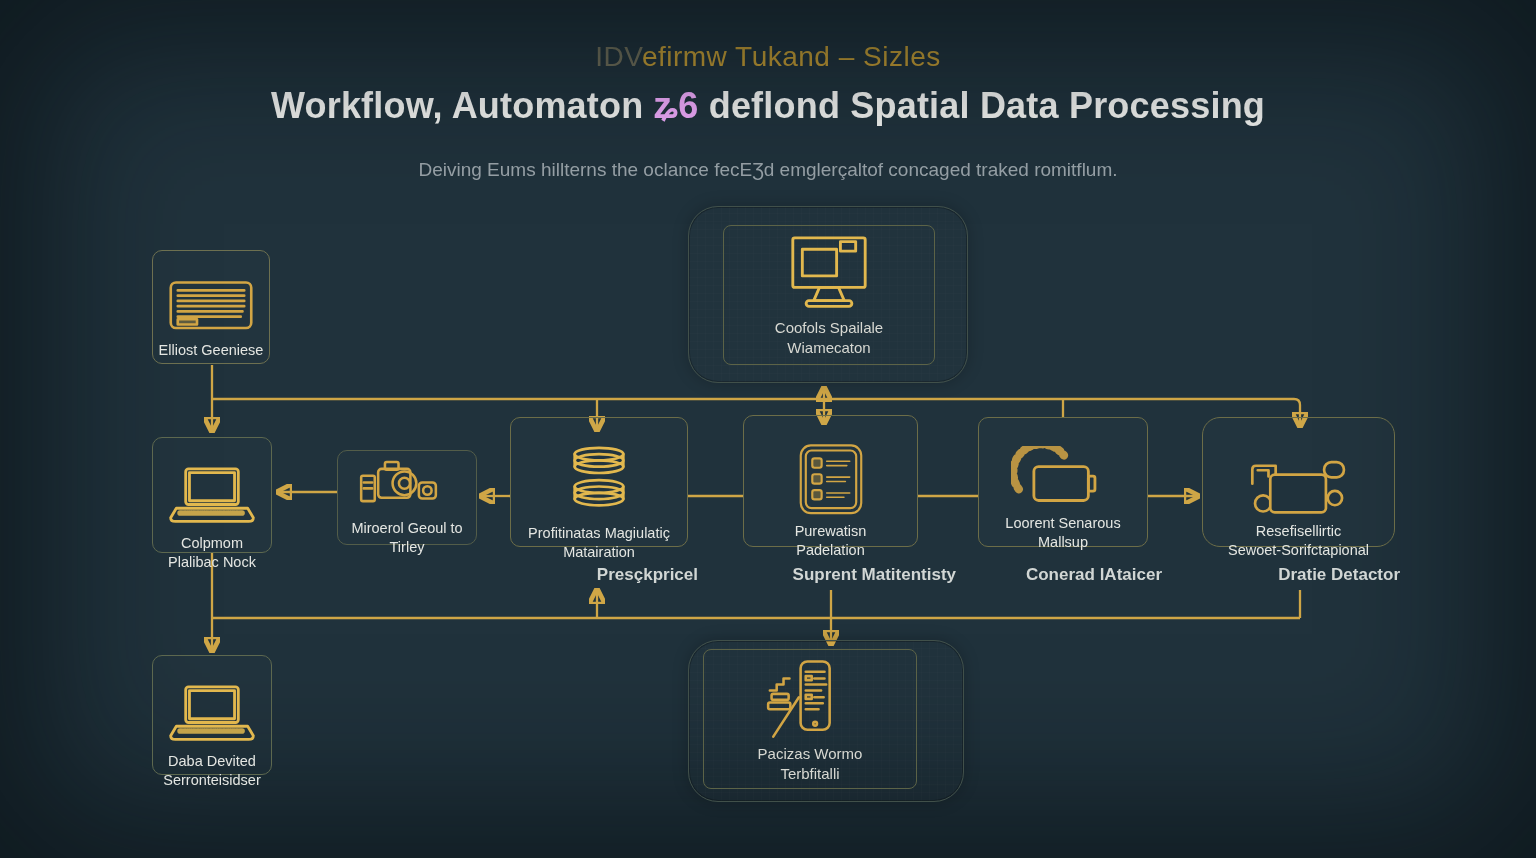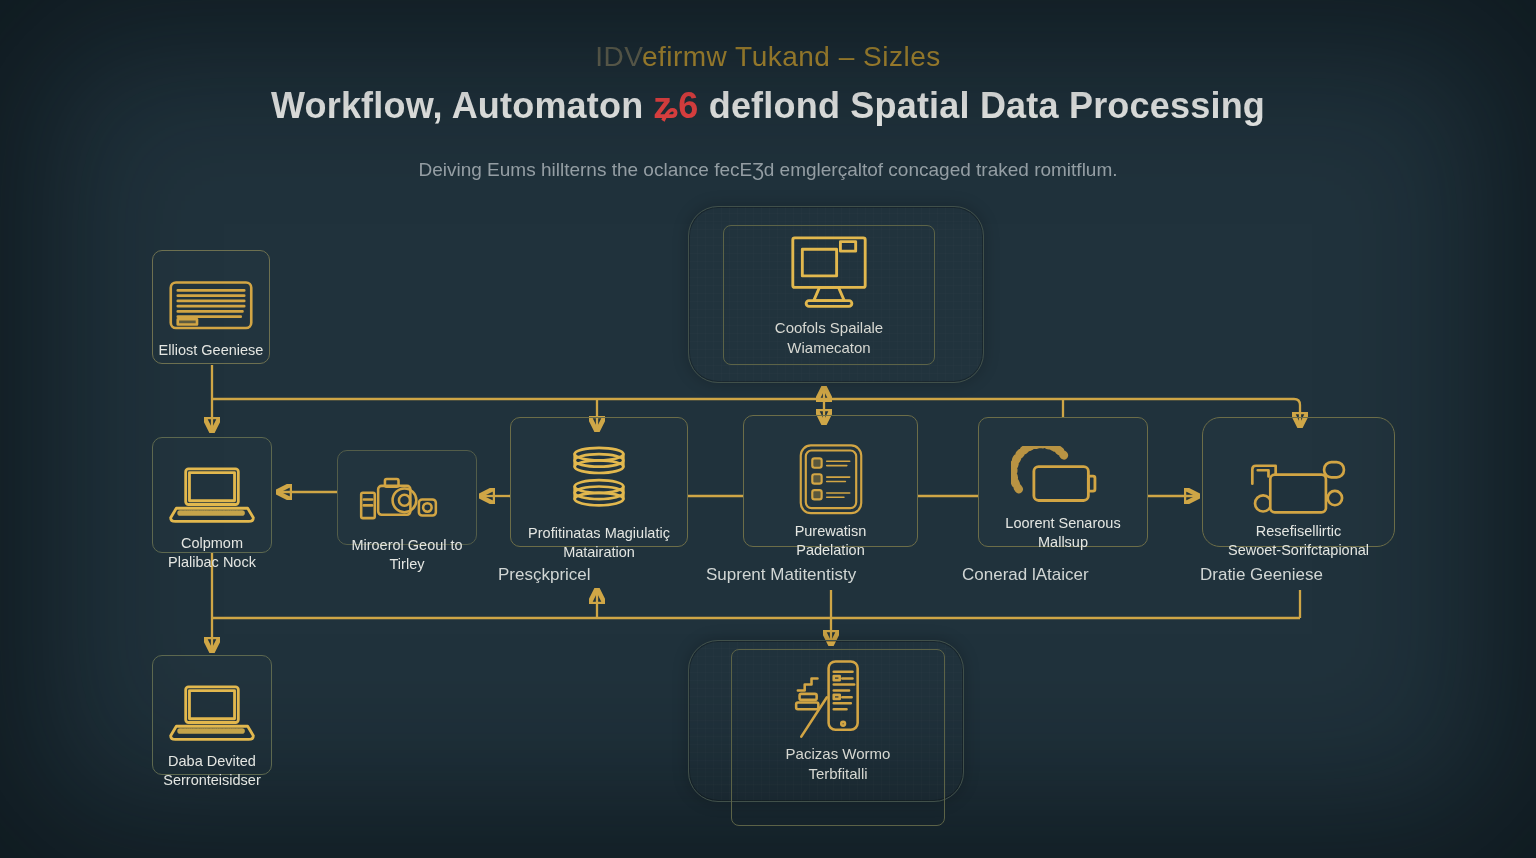--- a/index.html
+++ b/index.html
@@ -17,7 +17,7 @@
   #eyebrow{top:41px;font-size:28px;font-weight:500;color:var(--title-gold,#c49d35);letter-spacing:.5px;}
   #eyebrow .garble{color:#7e7a61;opacity:.85;}
   #title{top:85px;font-size:36px;font-weight:700;color:var(--title-white,#f2f3f1);letter-spacing:.2px;}
-  #title .garble{color:#ef4444;font-weight:700;margin-top:9px;}
+  #title .garble{color:#f0abfc;font-weight:700;margin-top:9px;}
   #subtitle{top:140px;font-size:19px;font-weight:400;color:var(--subtitle-gray,#98a2a8);margin-top:19px;}
   
   .wires{position:absolute;left:0;top:0;width:1536px;height:858px;z-index:1;}

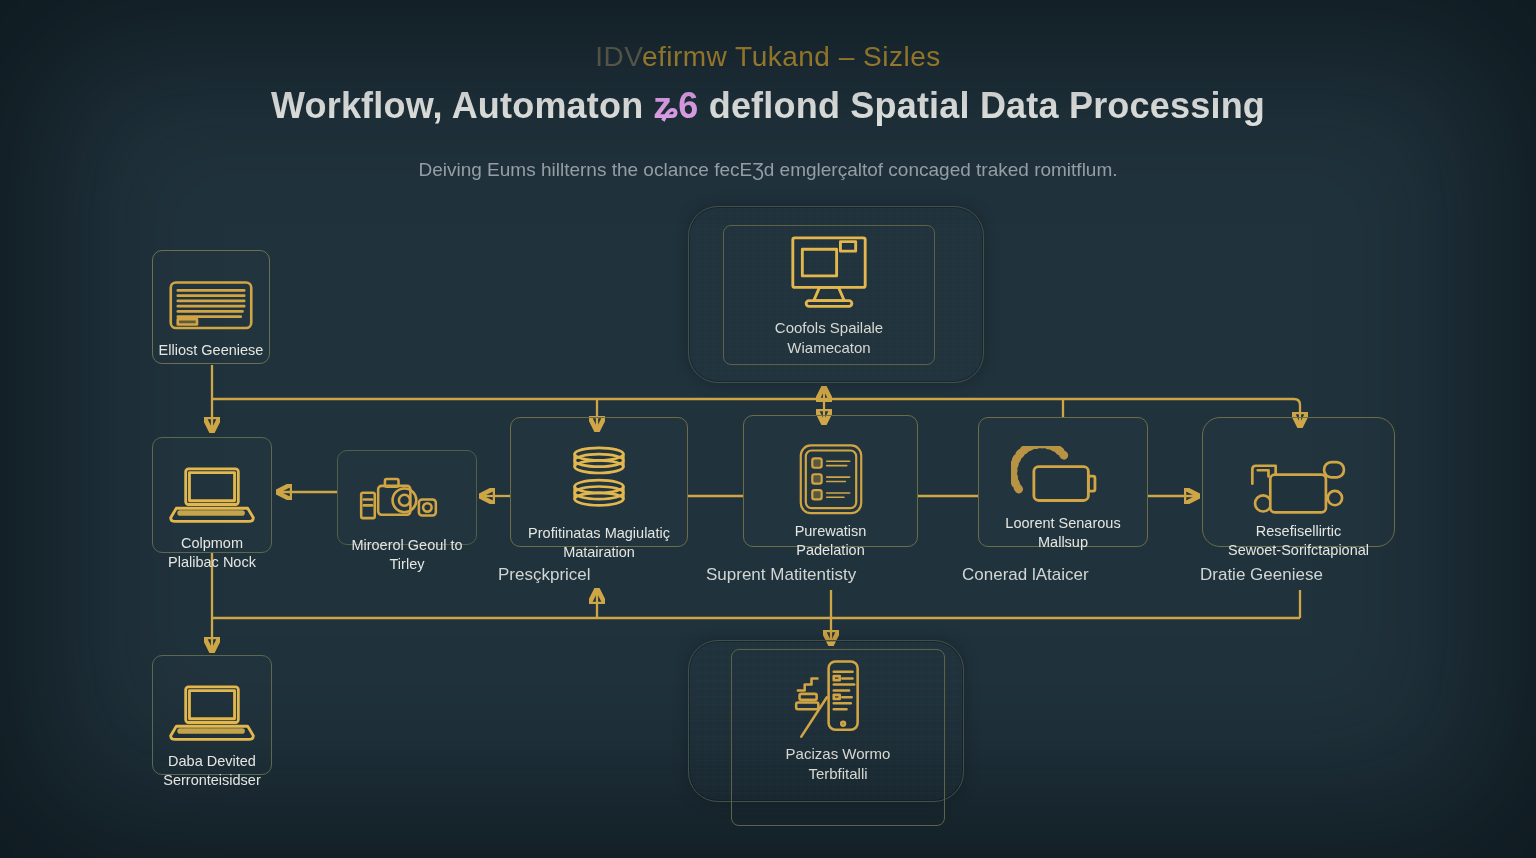--- a/index.html
+++ b/index.html
@@ -50,7 +50,7 @@
       rgba(255,255,255,.006);
     box-shadow:inset 0 0 0 1px rgba(0,0,0,.25), 0 0 16px rgba(0,0,0,.22);
   }
-  #outer-top{left:688px;top:206px;width:278px;height:175px;padding-left:16px;}
+  #outer-top{left:688px;top:206px;width:278px;height:175px;}
   #outer-bottom{left:688px;top:640px;width:274px;height:160px;}
   .inner-node{
     position:absolute;border:1.3px solid #5c6347;border-radius:8px;

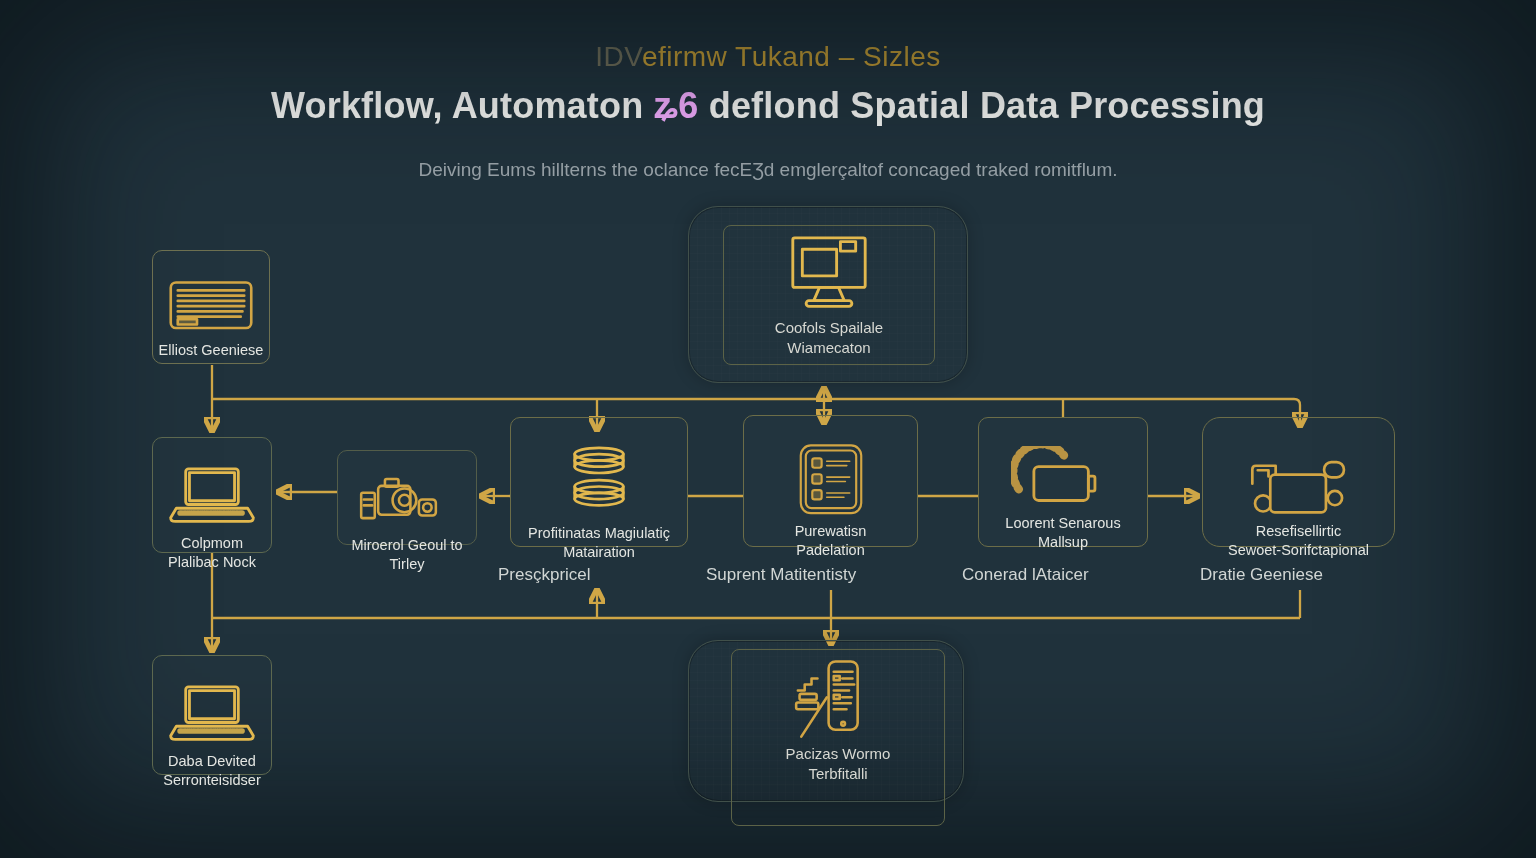--- a/index.html
+++ b/index.html
@@ -35,7 +35,7 @@
   .icon.bright svg{stroke:#e2b84e;}
   #node-elliost{left:152px;top:250px;width:118px;height:114px;border-color:#6d7050;}
   #node-colpmom{left:152px;top:437px;width:120px;height:116px;border-color:#5d684f;}
-  #node-miroerol{left:337px;top:450px;width:140px;height:95px;border-color:#535d49;padding-top:23px;}
+  #node-miroerol{left:337px;top:450px;width:140px;height:95px;border-color:#535d49;padding-top:6px;}
   #node-profitinatas{left:510px;top:417px;width:178px;height:130px;}
   #node-purewatisn{left:743px;top:415px;width:175px;height:132px;}
   #node-loorent{left:978px;top:417px;width:170px;height:130px;}

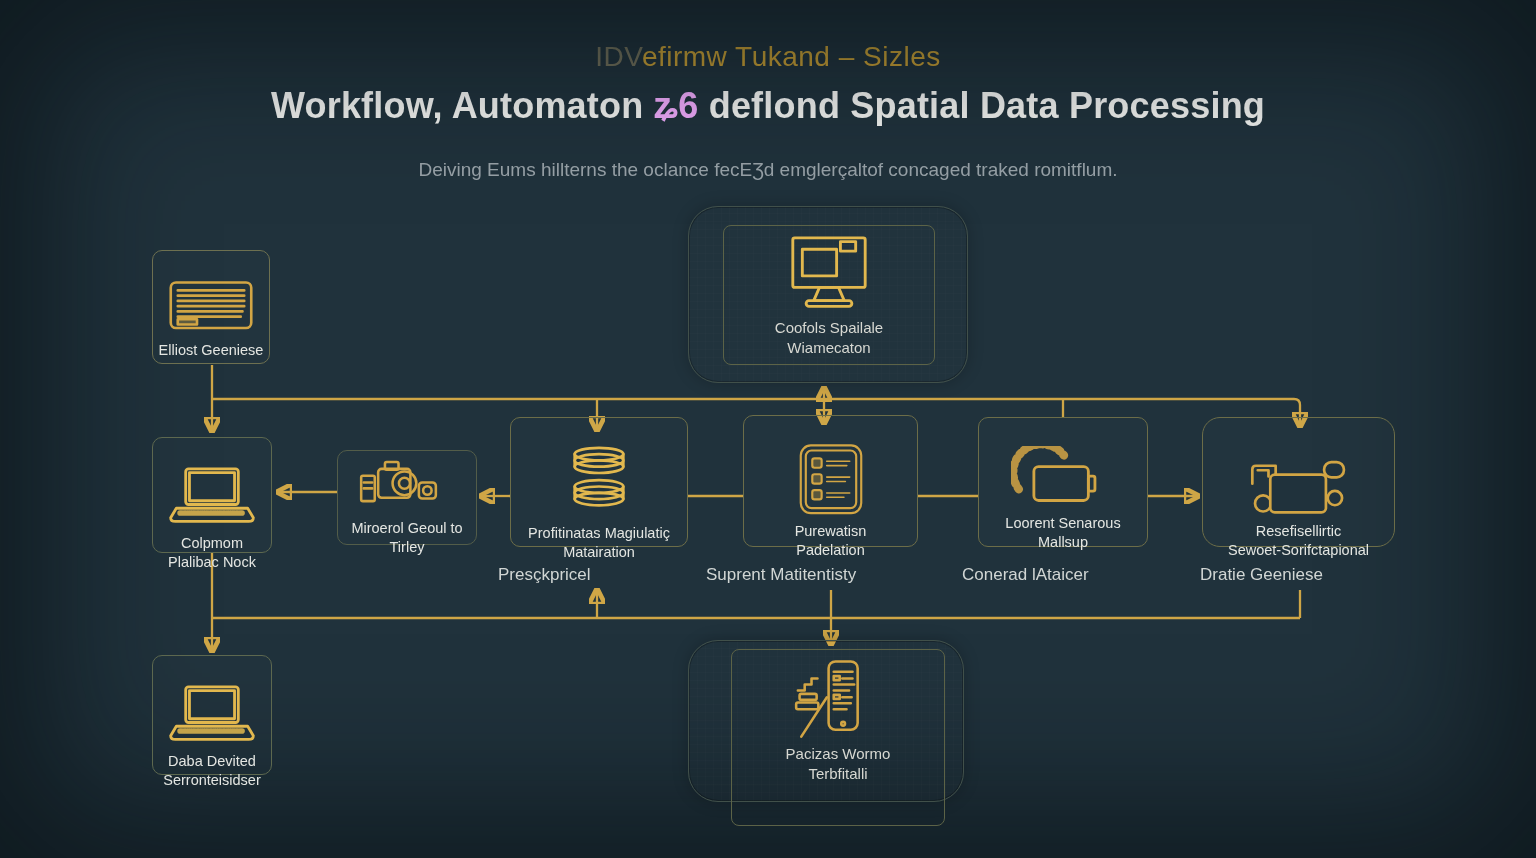--- a/index.html
+++ b/index.html
@@ -61,8 +61,8 @@
   .inner-node .node-label{color:#d7d8d2;font-size:15px;margin-top:4px;}
   
   .sublabel{
-    position:absolute;z-index:2;top:565px;font-size:17px;font-weight:400;
-    color:#d1d6d4;text-align:left;
+    position:absolute;z-index:2;top:565px;font-size:17px;font-weight:700;
+    color:#d1d6d4;text-align:right;
   }
   #sub-presckpricel{left:498px;width:200px;}
   #sub-suprent{left:706px;width:250px;}

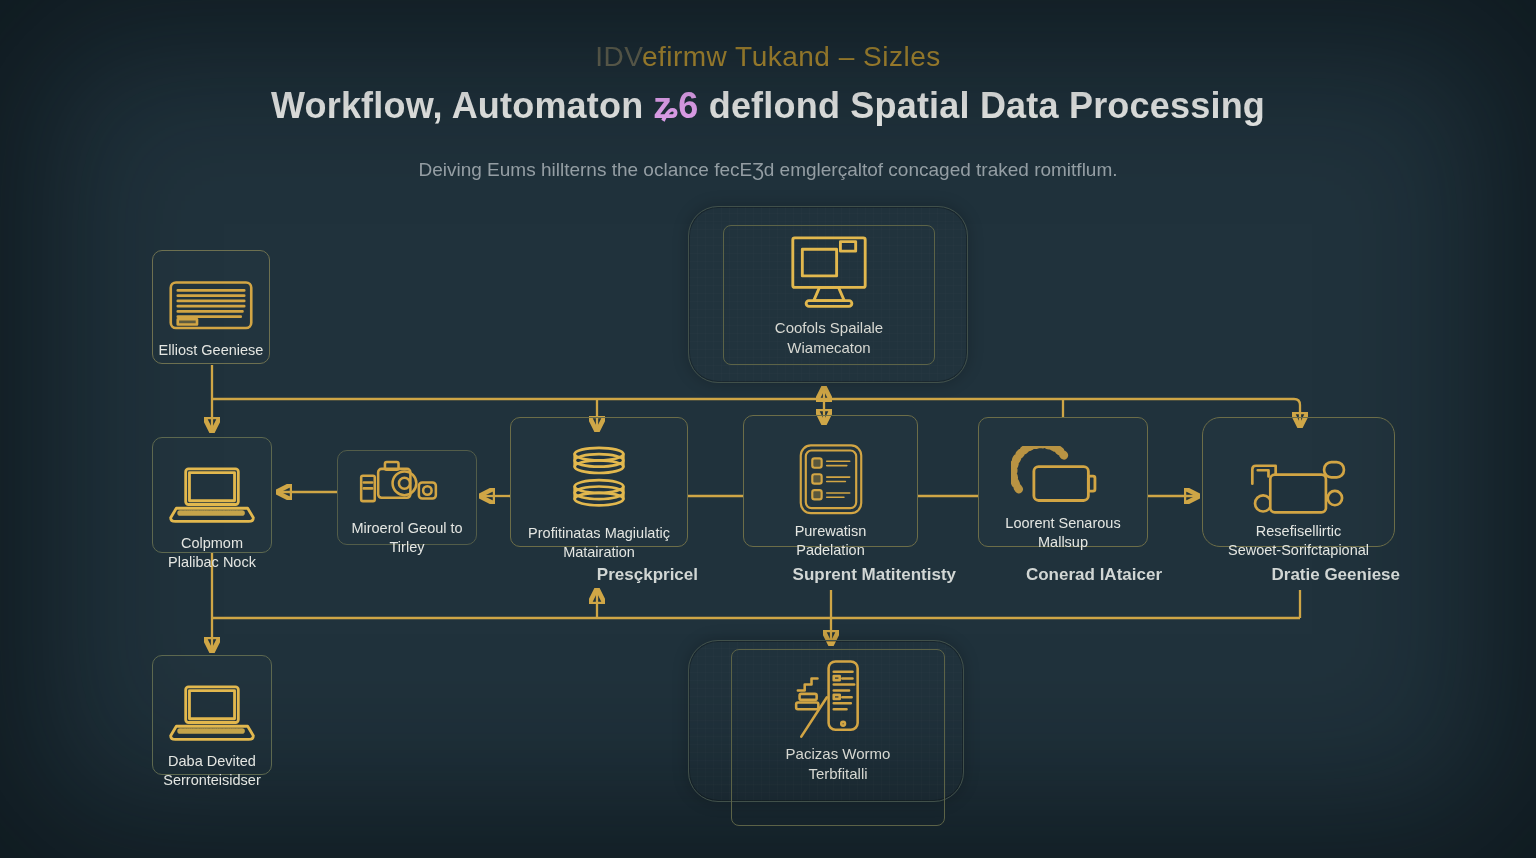--- a/index.html
+++ b/index.html
@@ -239,7 +239,7 @@
   <div class="sublabel" id="sub-presckpricel">Presçkpricel</div>
   <div class="sublabel" id="sub-suprent">Suprent Matitentisty</div>
   <div class="sublabel" id="sub-conerad">Conerad lAtaicer</div>
-  <div class="sublabel" id="sub-dratie">Dratie Geeniese</div>
+  <div class="sublabel" id="sub-dratie">Dratie Detactor</div>
 
   <div class="node" id="node-daba">
     <span class="icon bright">

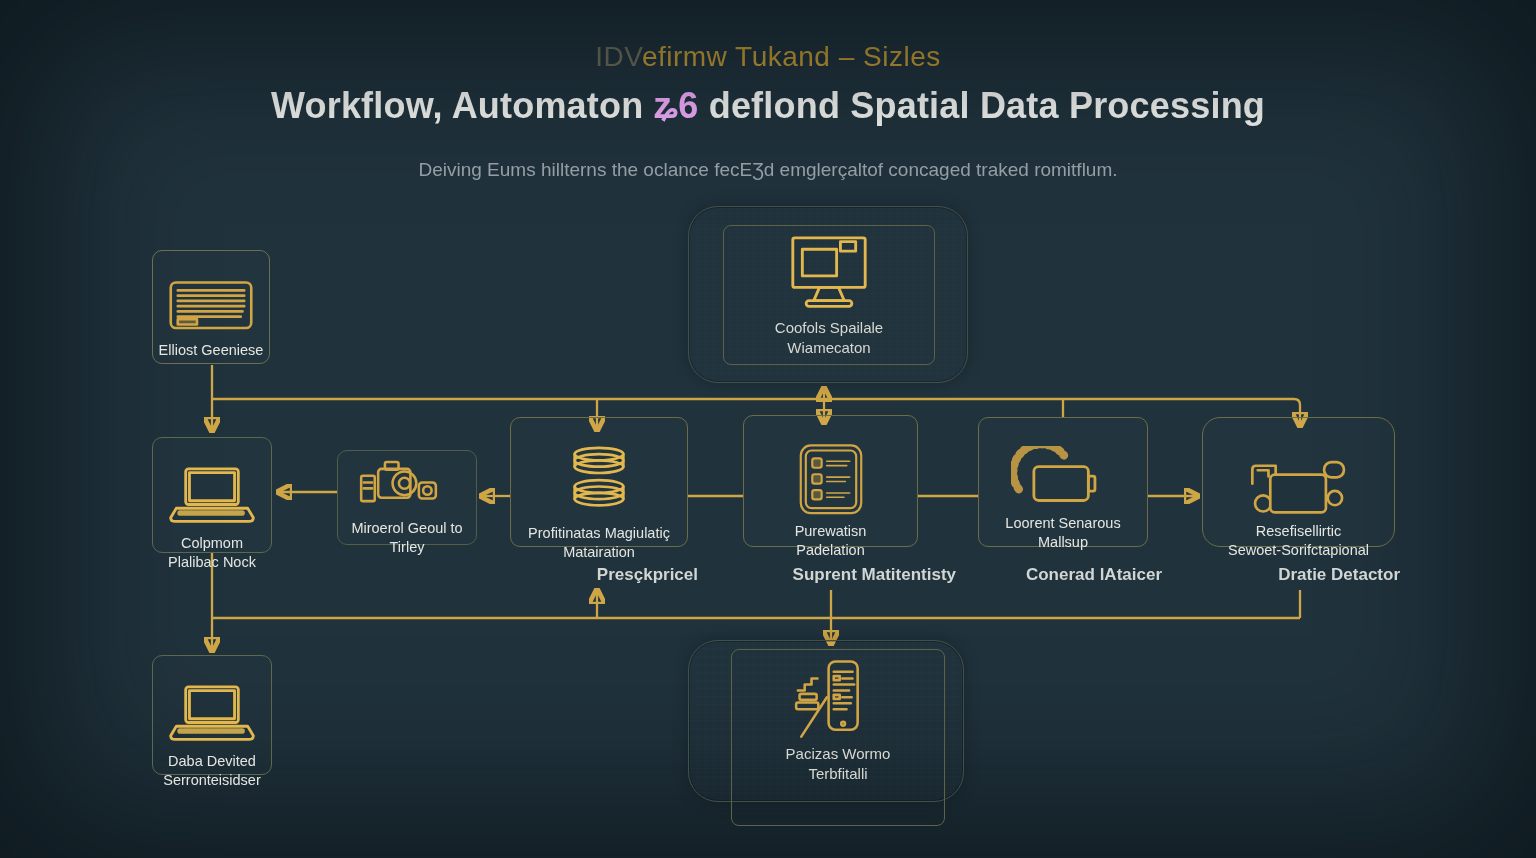--- a/index.html
+++ b/index.html
@@ -57,7 +57,7 @@
     display:flex;flex-direction:column;align-items:center;padding-top:8px;box-sizing:border-box;
   }
   #node-coofols{left:34px;top:18px;width:212px;height:140px;}
-  #node-pacizas{left:42px;top:8px;width:214px;height:177px;}
+  #node-pacizas{left:14px;top:8px;width:214px;height:140px;}
   .inner-node .node-label{color:#d7d8d2;font-size:15px;margin-top:4px;}
   
   .sublabel{

